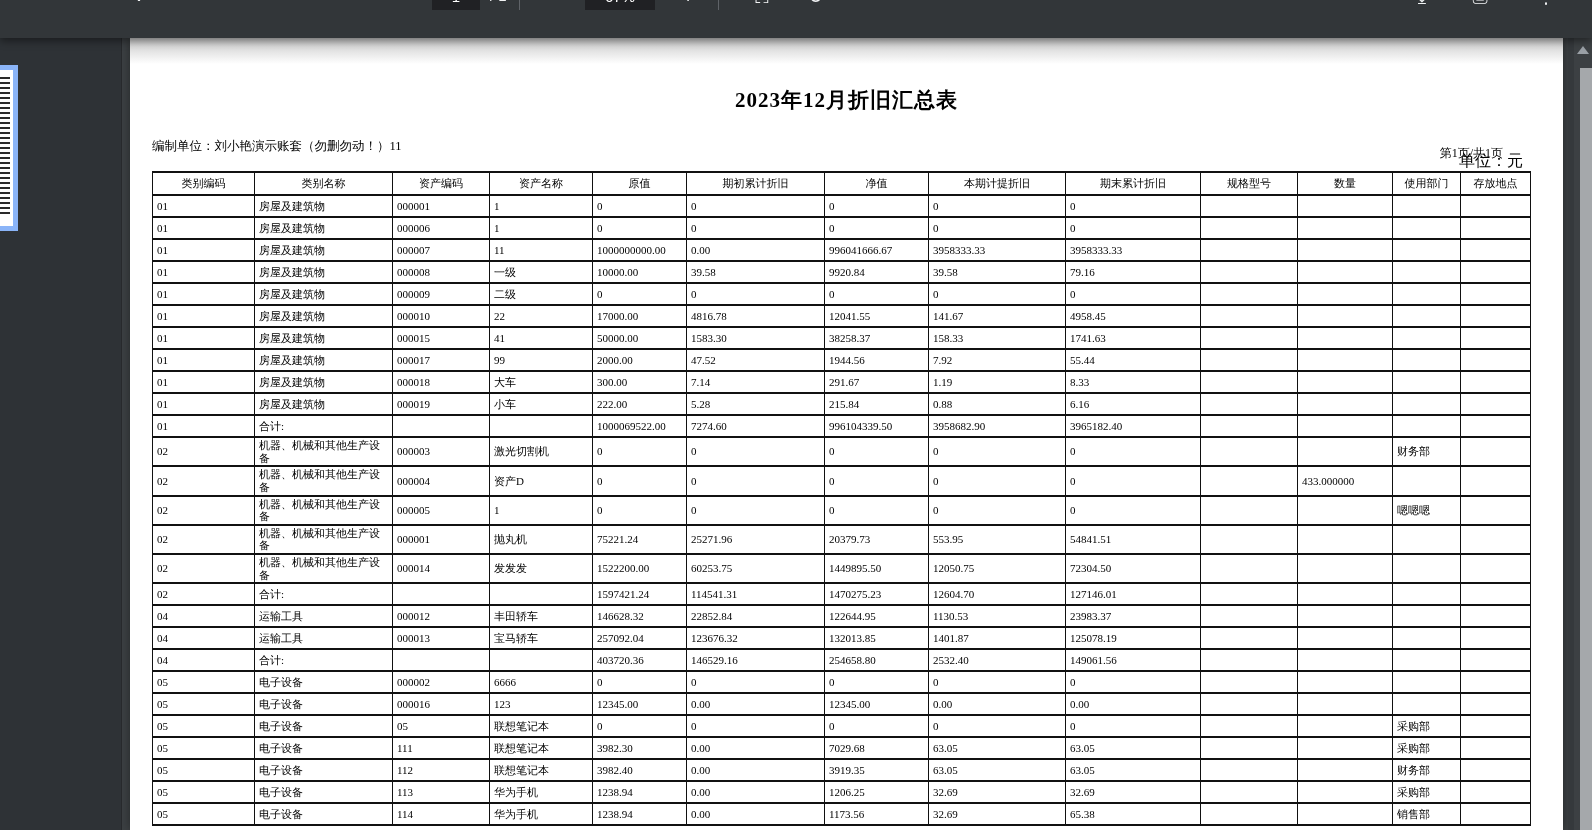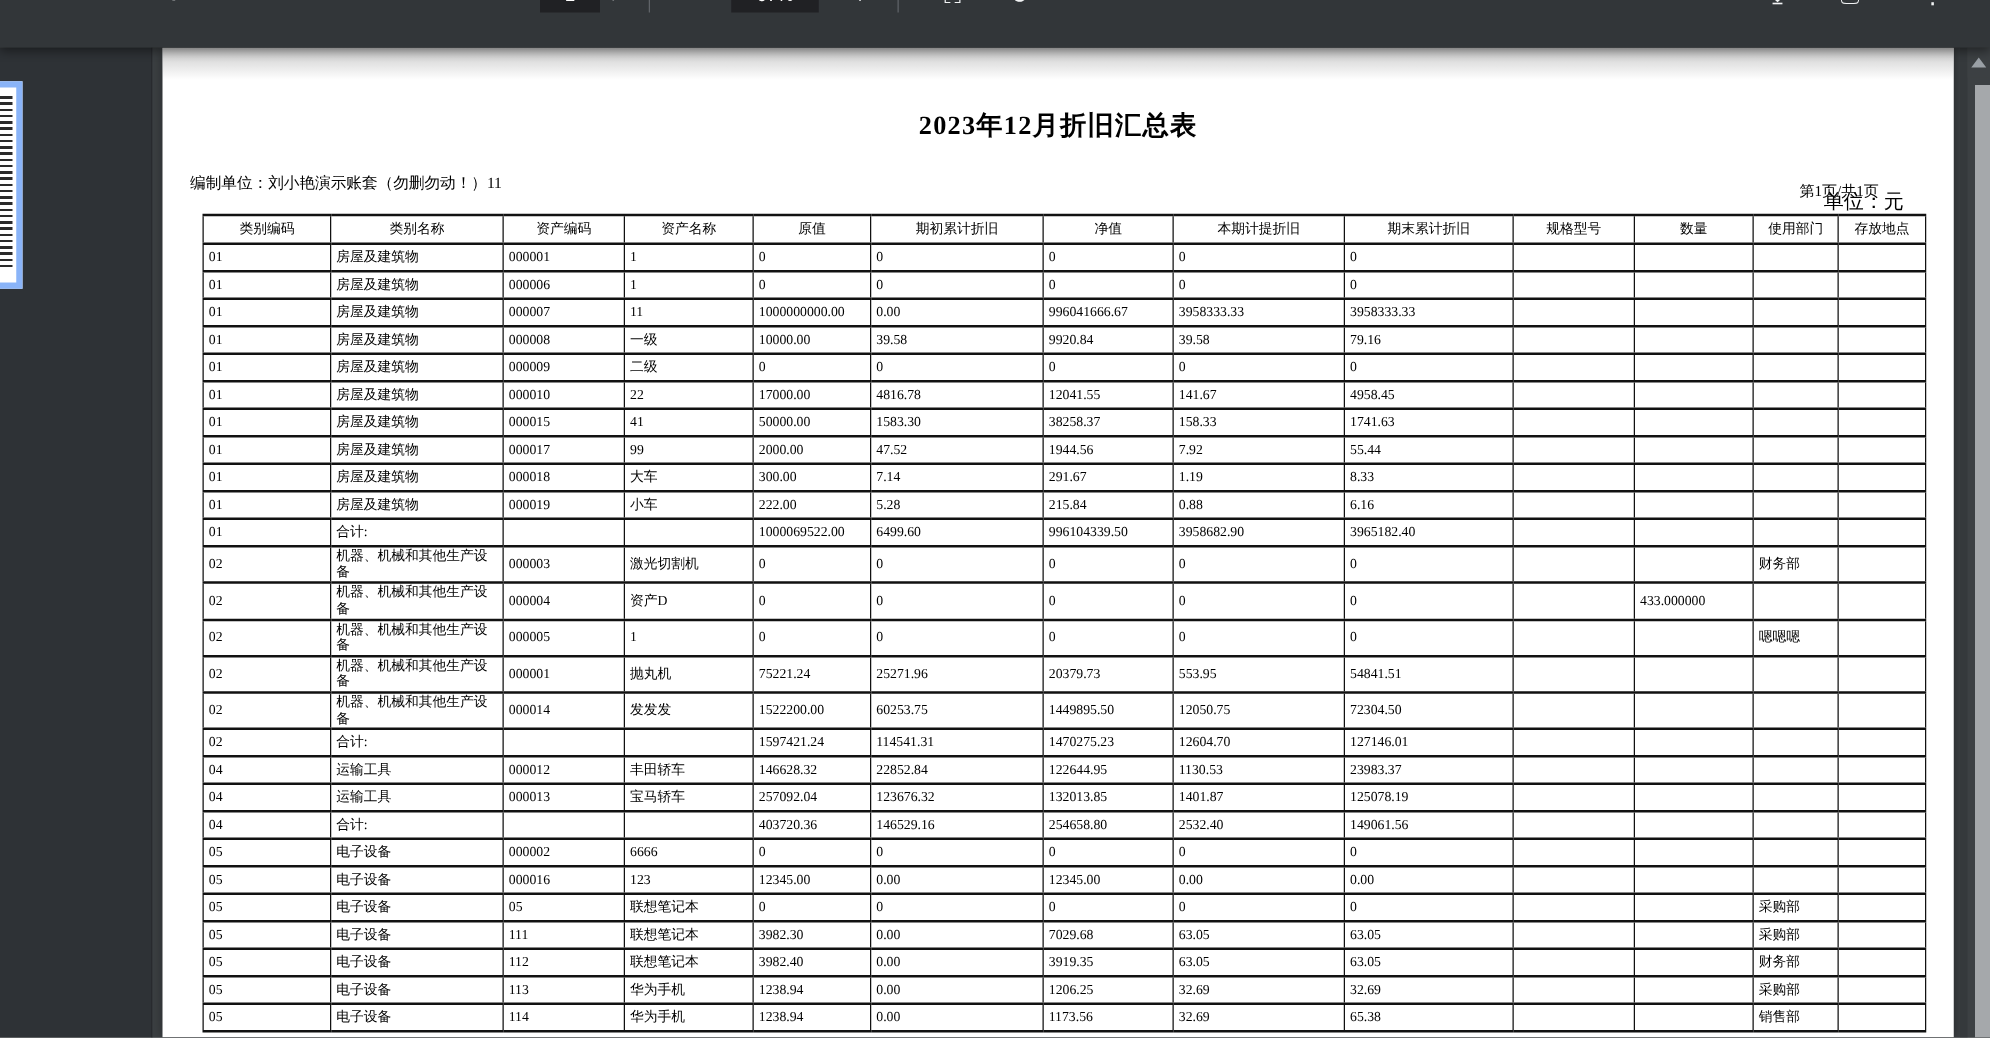--- a/index.html
+++ b/index.html
@@ -52,7 +52,7 @@
   .meta-pageinfo { position:absolute; right:60px; top:107px; font-size:12px; }
   .meta-unit  { position:absolute; right:40px; top:113px; font-size:16px; }
 
-  table.dep { position:absolute; left:32px; top:133px; width:1378px;
+  table.dep { position:absolute; left:22px; top:133px; width:1378px;
               border-collapse:collapse; table-layout:fixed;
               font-size:11px; line-height:1.15; }
   table.dep th { border:1px solid #111; border-top-width:2px; border-bottom-width:2px;

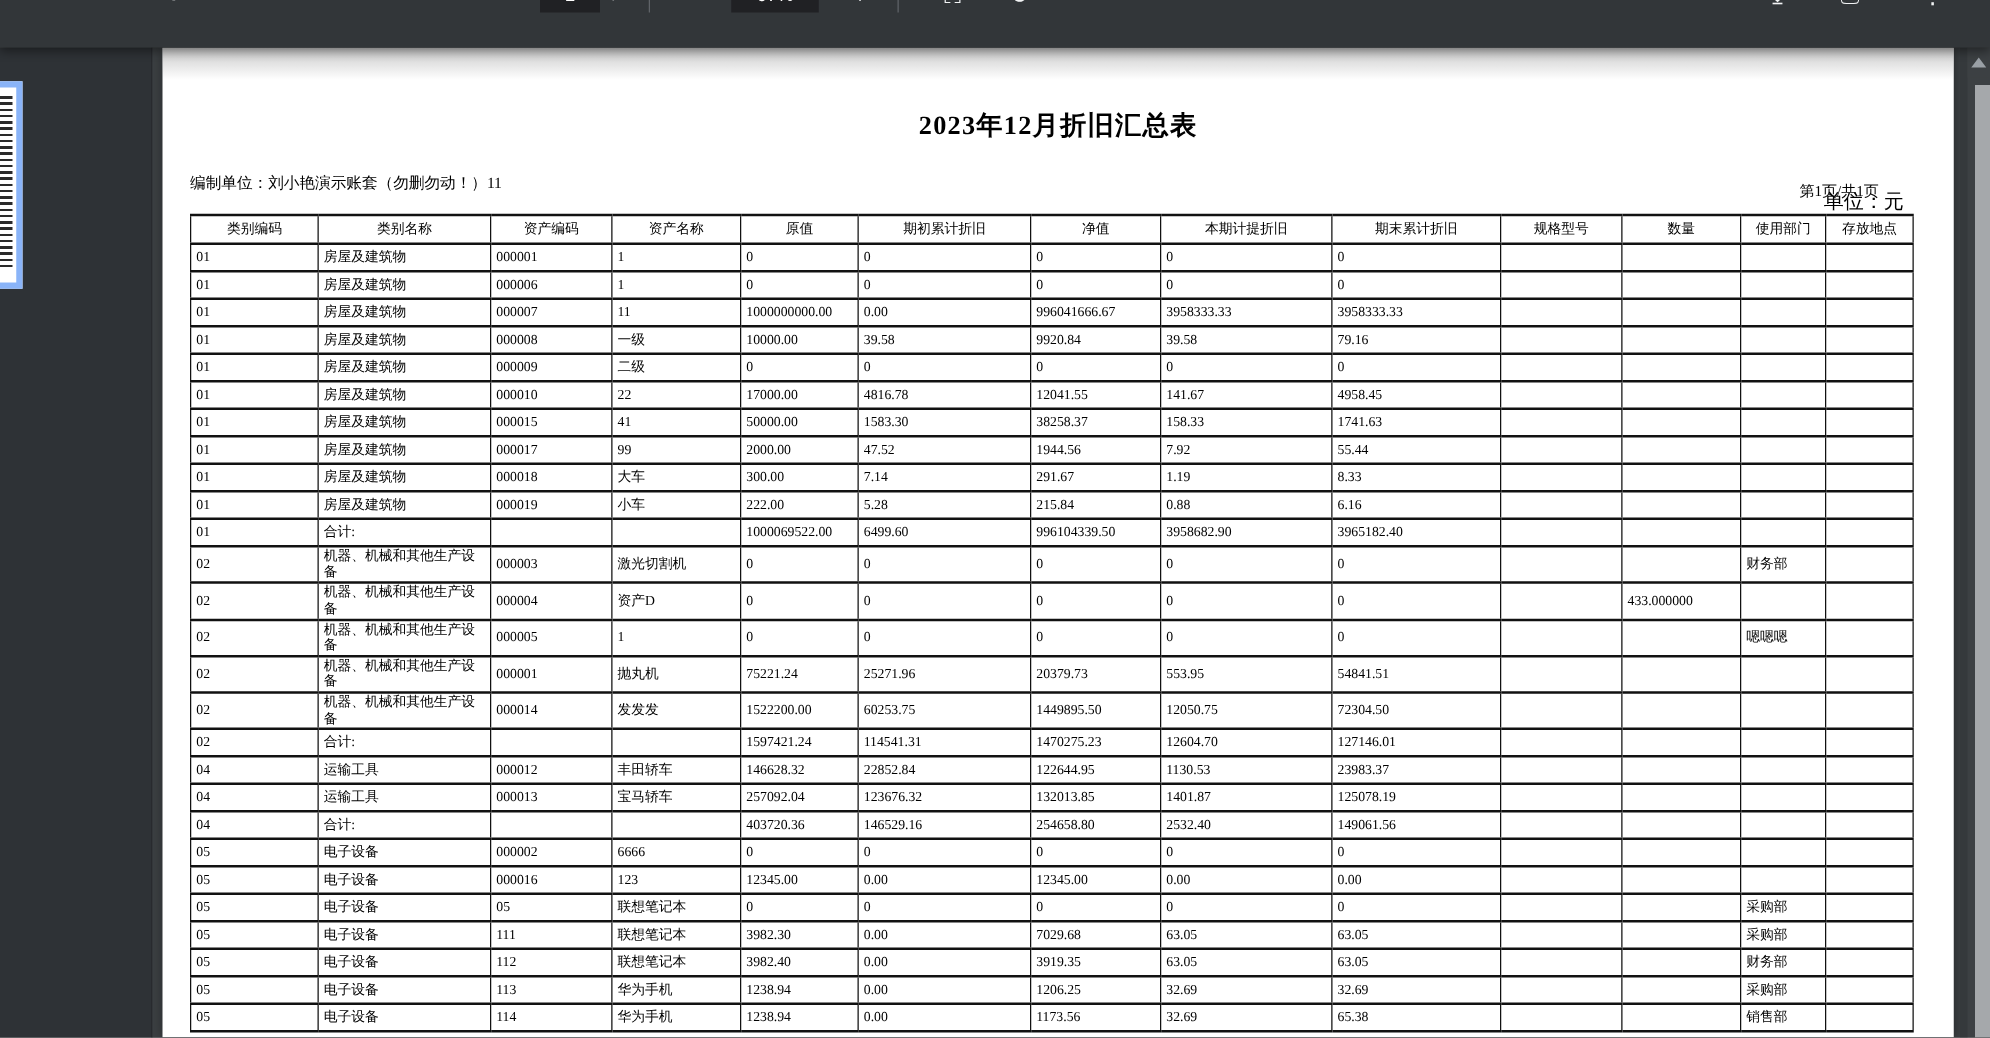--- a/index.html
+++ b/index.html
@@ -314,7 +314,7 @@
                 <td></td>
                 <td></td>
                 <td>1000069522.00</td>
-                <td>6499.60</td>
+                <td>7274.60</td>
                 <td>996104339.50</td>
                 <td>3958682.90</td>
                 <td>3965182.40</td>

